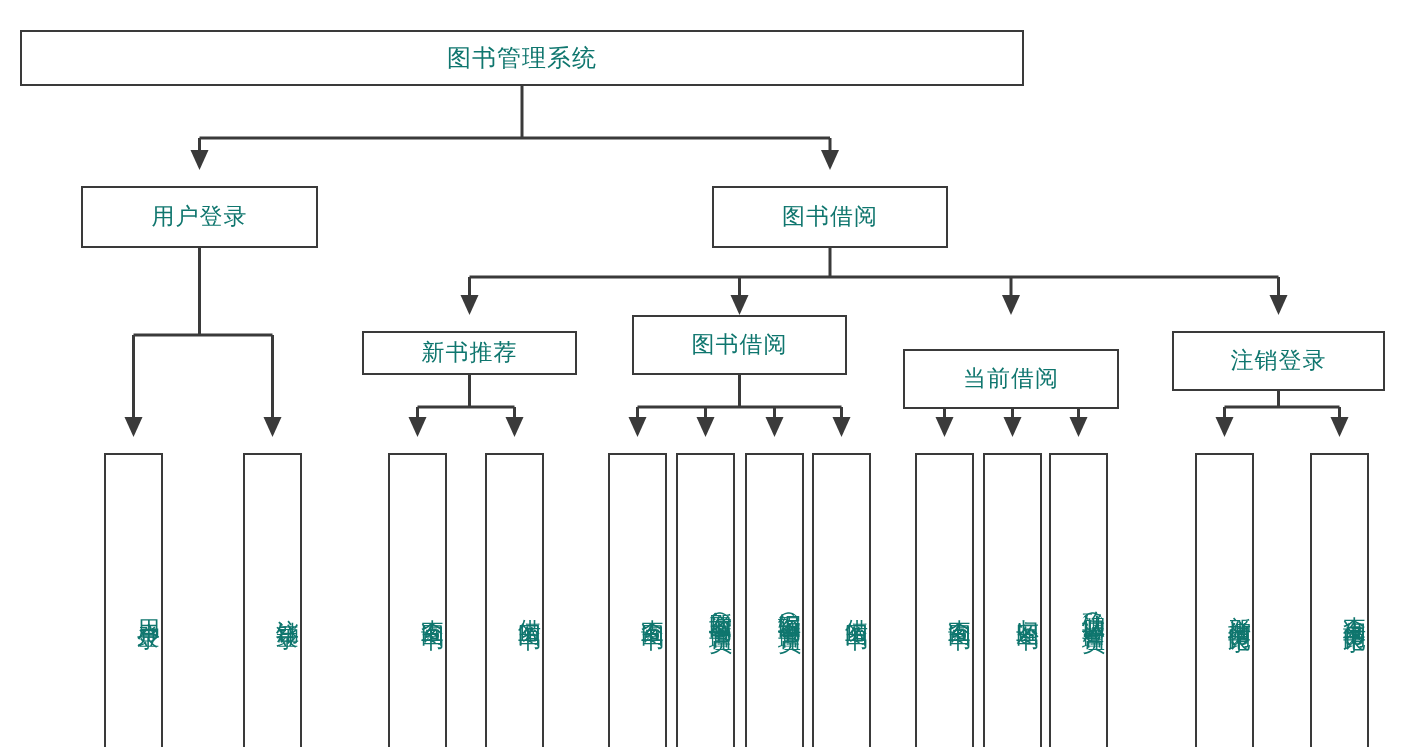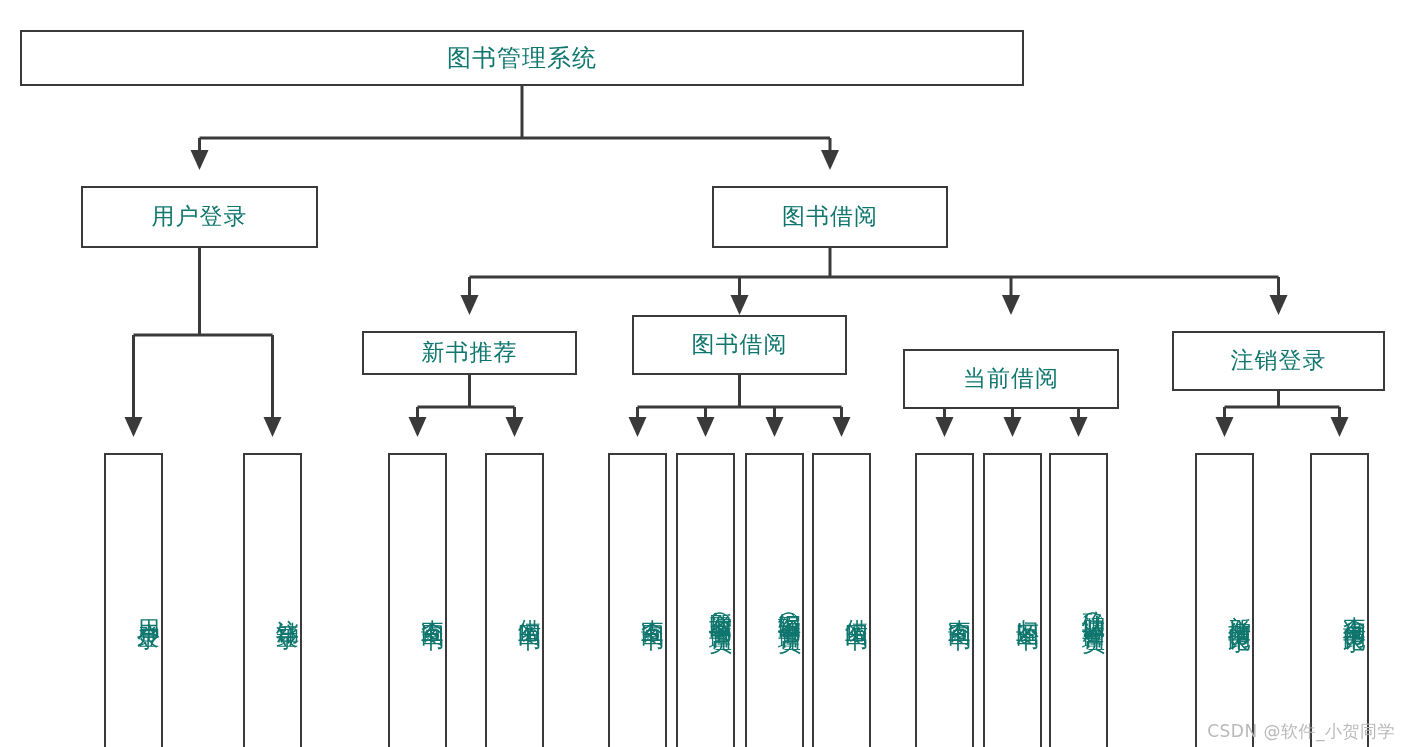--- a/index.html
+++ b/index.html
@@ -164,7 +164,6 @@
         <span>查询借阅记录</span>
       </div>
     </div>
-  <div id="watermark">CSDN @软件_小贺同学</div>
 </div>
 
 </body></html>

